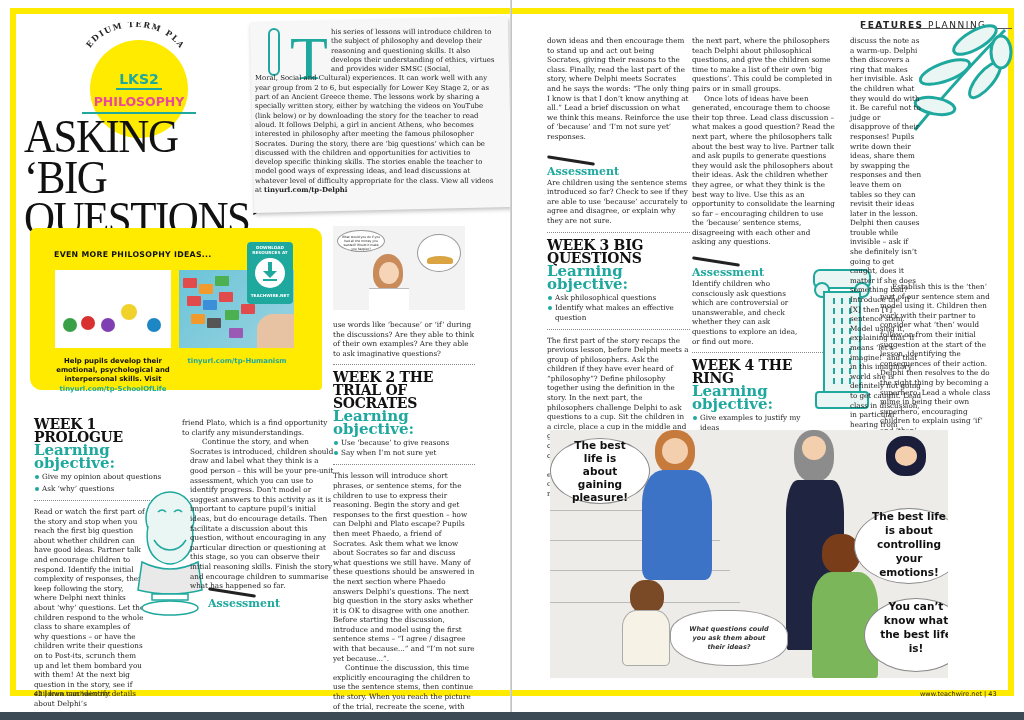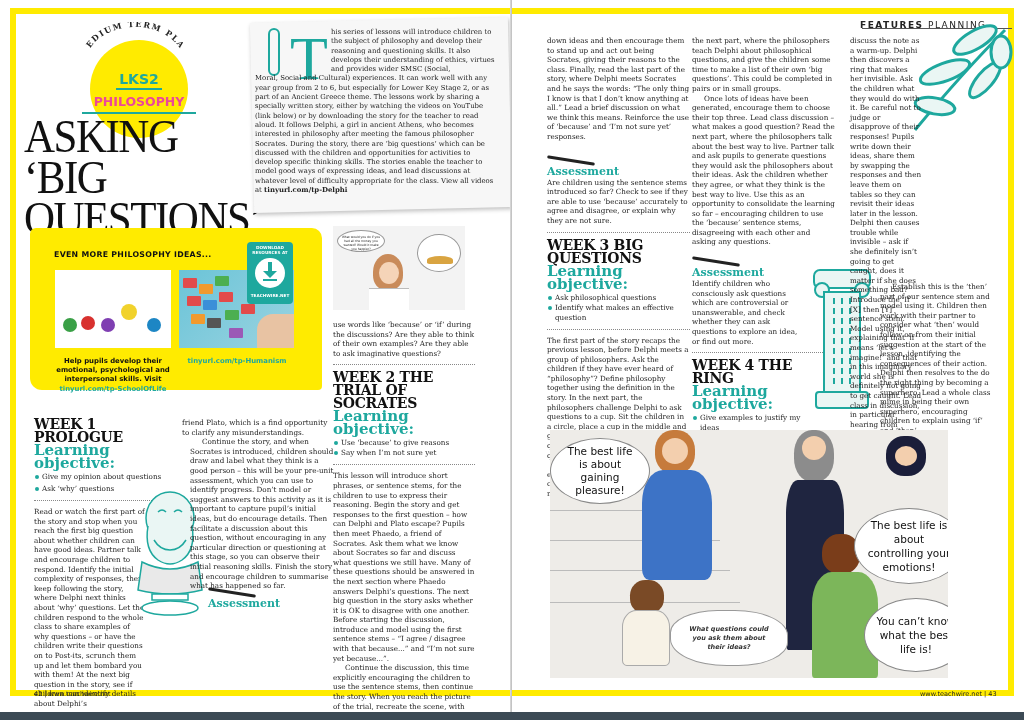--- a/index.html
+++ b/index.html
@@ -81,7 +81,7 @@
 
   
   .comic { position: absolute; left: 550px; top: 430px; width: 398px; height: 248px; background: #eeece8; overflow: hidden; }
-  .speech { position: absolute; background: #fff; border: 1px solid #888; border-radius: 50%; text-align: center; font-family: "DejaVu Sans", sans-serif; color: #111; display: flex; align-items: center; justify-content: center; }
+  .speech { position: absolute; background: #fff; border: 1px solid #888; border-radius: 50%; text-align: center; font-family: "DejaVu Sans", sans-serif; color: #111; display: flex; align-items: flex-start; justify-content: center; font-weight: bold; }
   .thought-bubble { position: absolute; background: #fff; border: 1px solid #999; border-radius: 40% 45% 42% 48%; font-family: "DejaVu Sans", sans-serif; font-style: italic; font-weight: bold; color: #333; text-align: center; display: flex; align-items: center; justify-content: center; }
 </style>
 </head>

